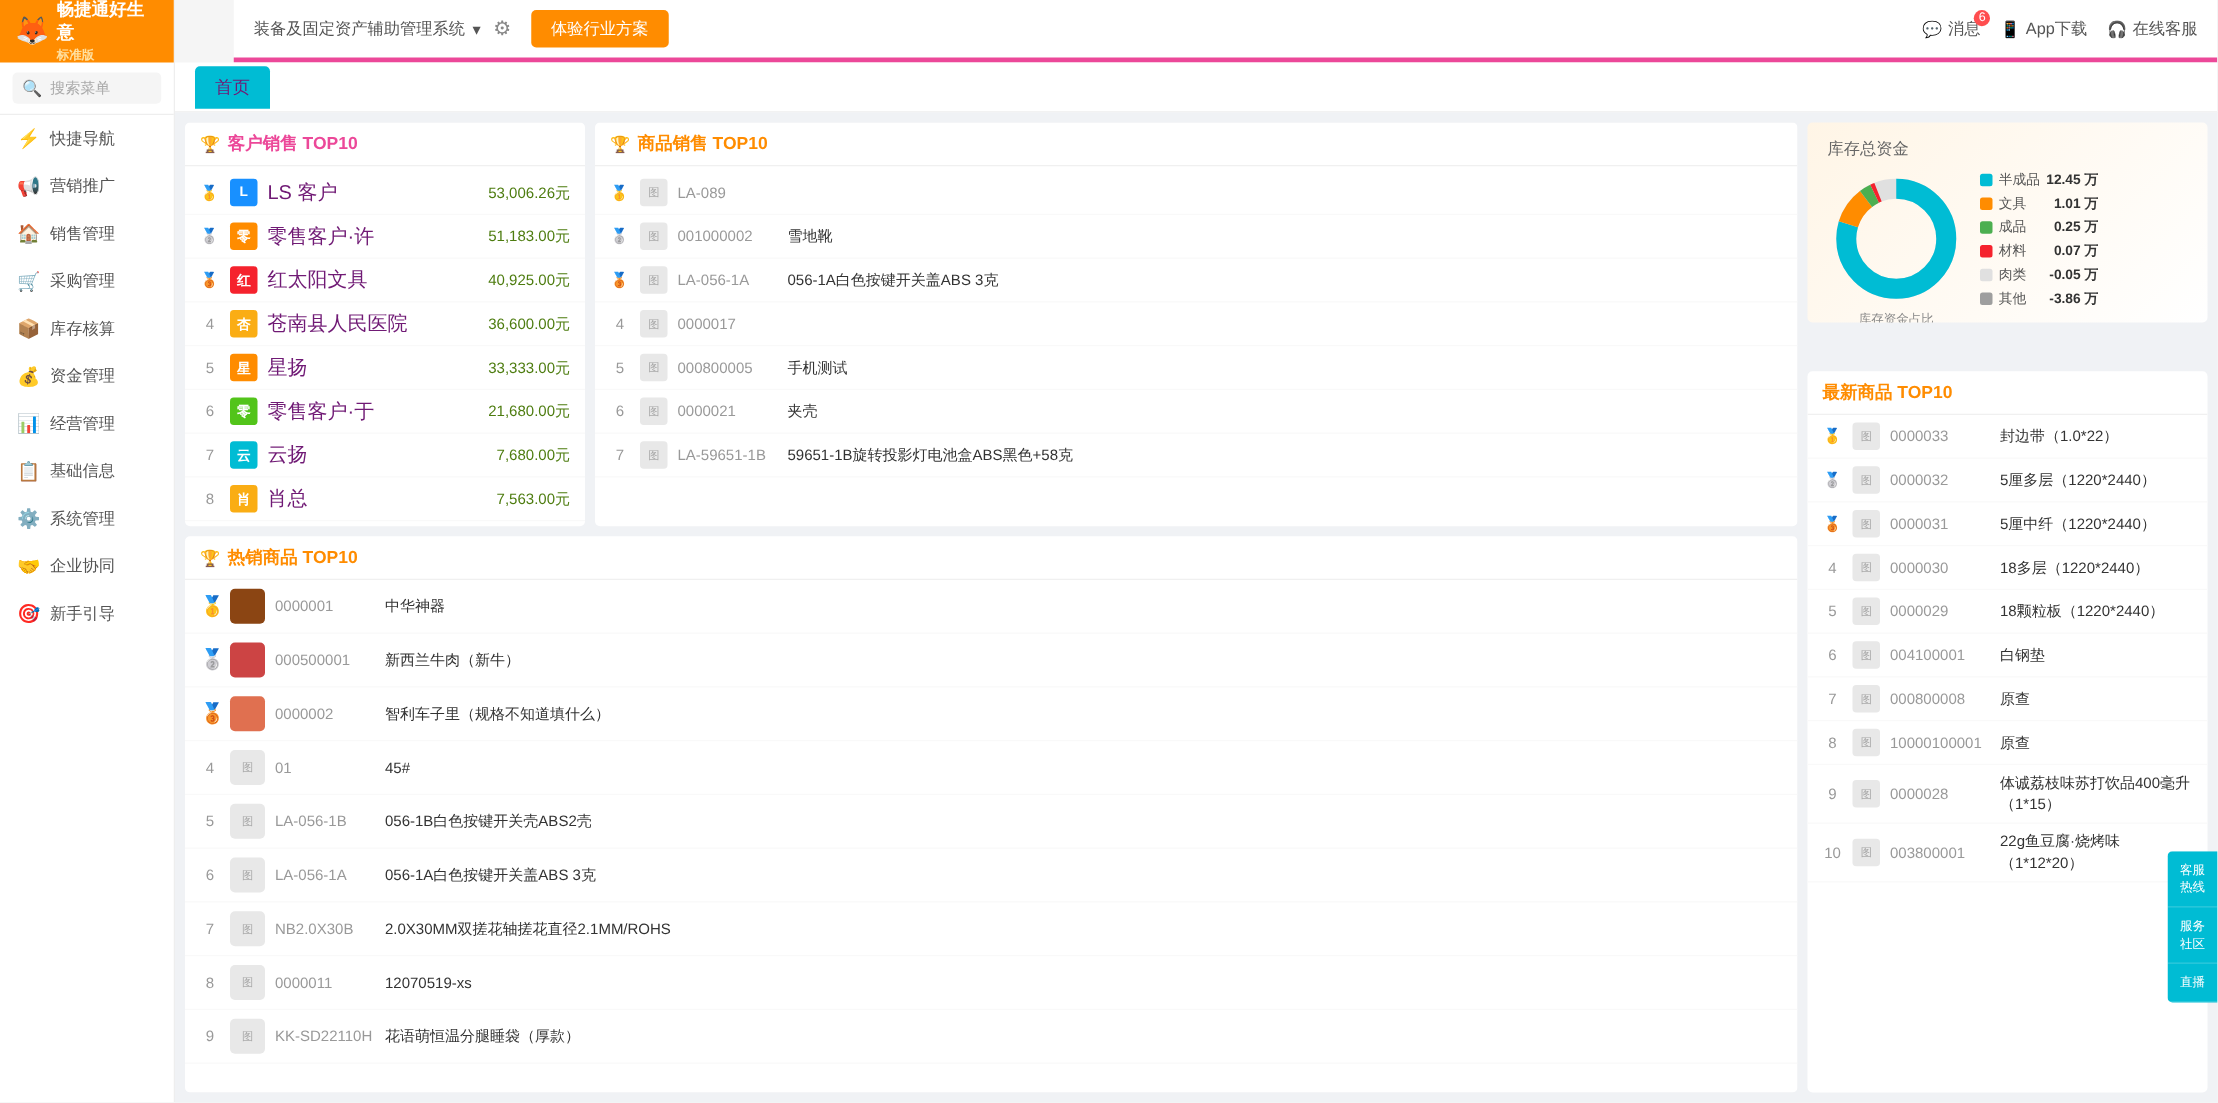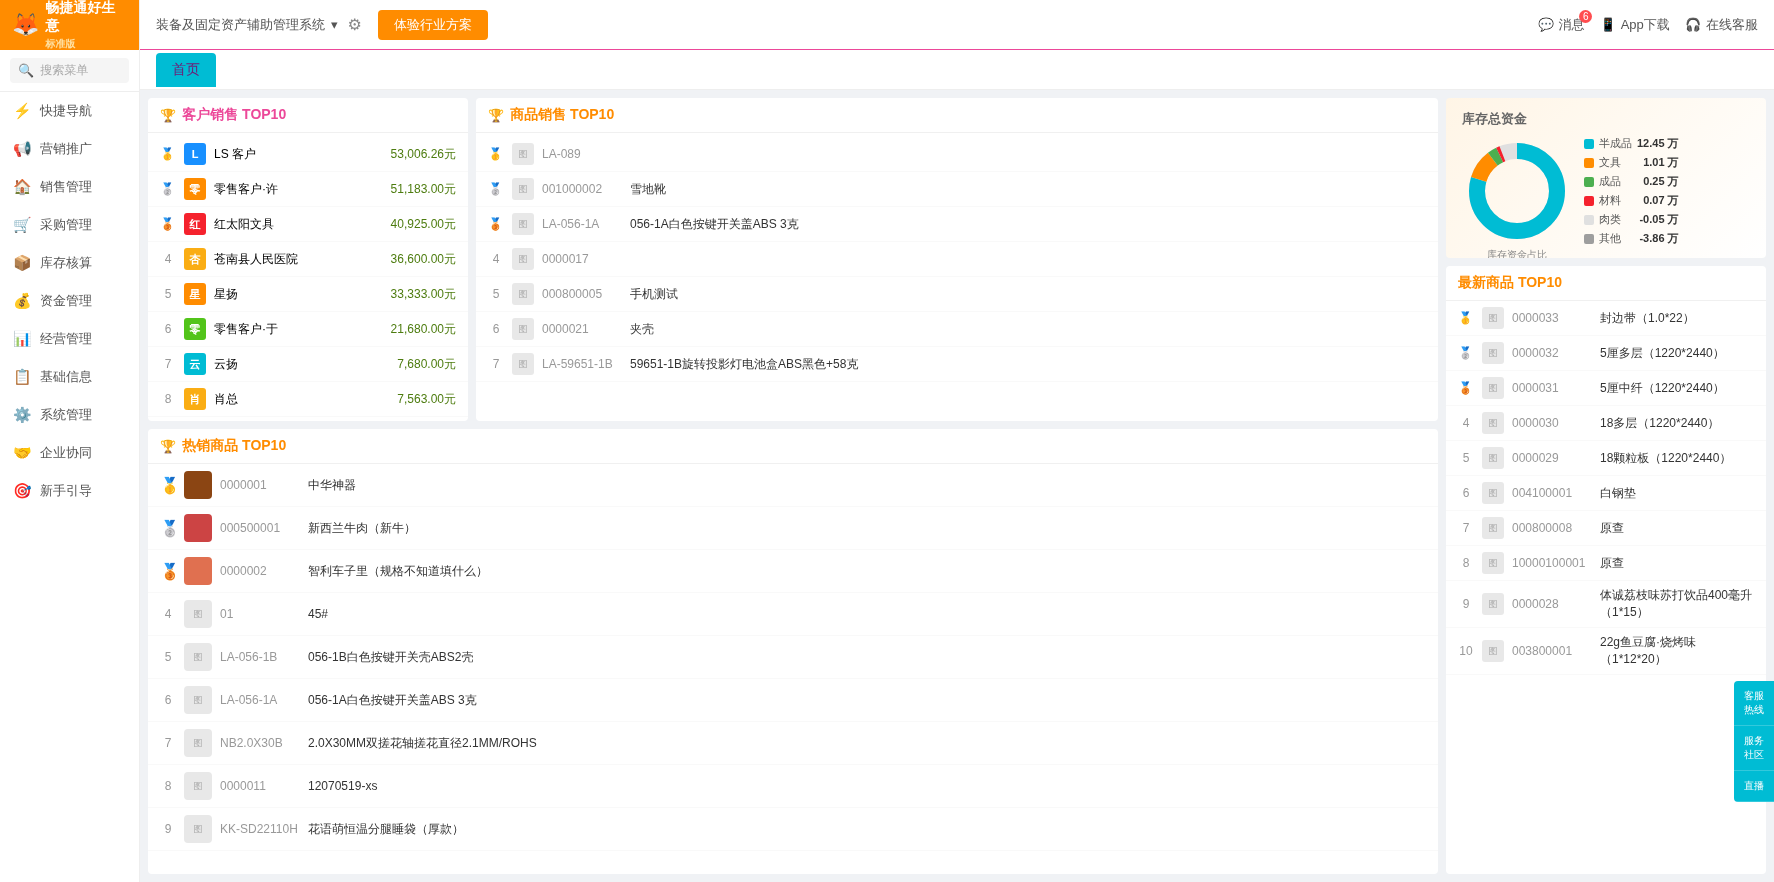--- a/index.html
+++ b/index.html
@@ -64,11 +64,12 @@
     .topbar {
       height: 50px;
       background: #fff;
-      border-bottom: 1px solid #ec4899;
+      border-bottom: 4px solid #ec4899;
       display: flex;
       align-items: center;
       padding: 0 16px;
       gap: 10px;
+      margin-left: 47px;
     }
     .topbar-system-select {
       display: flex;

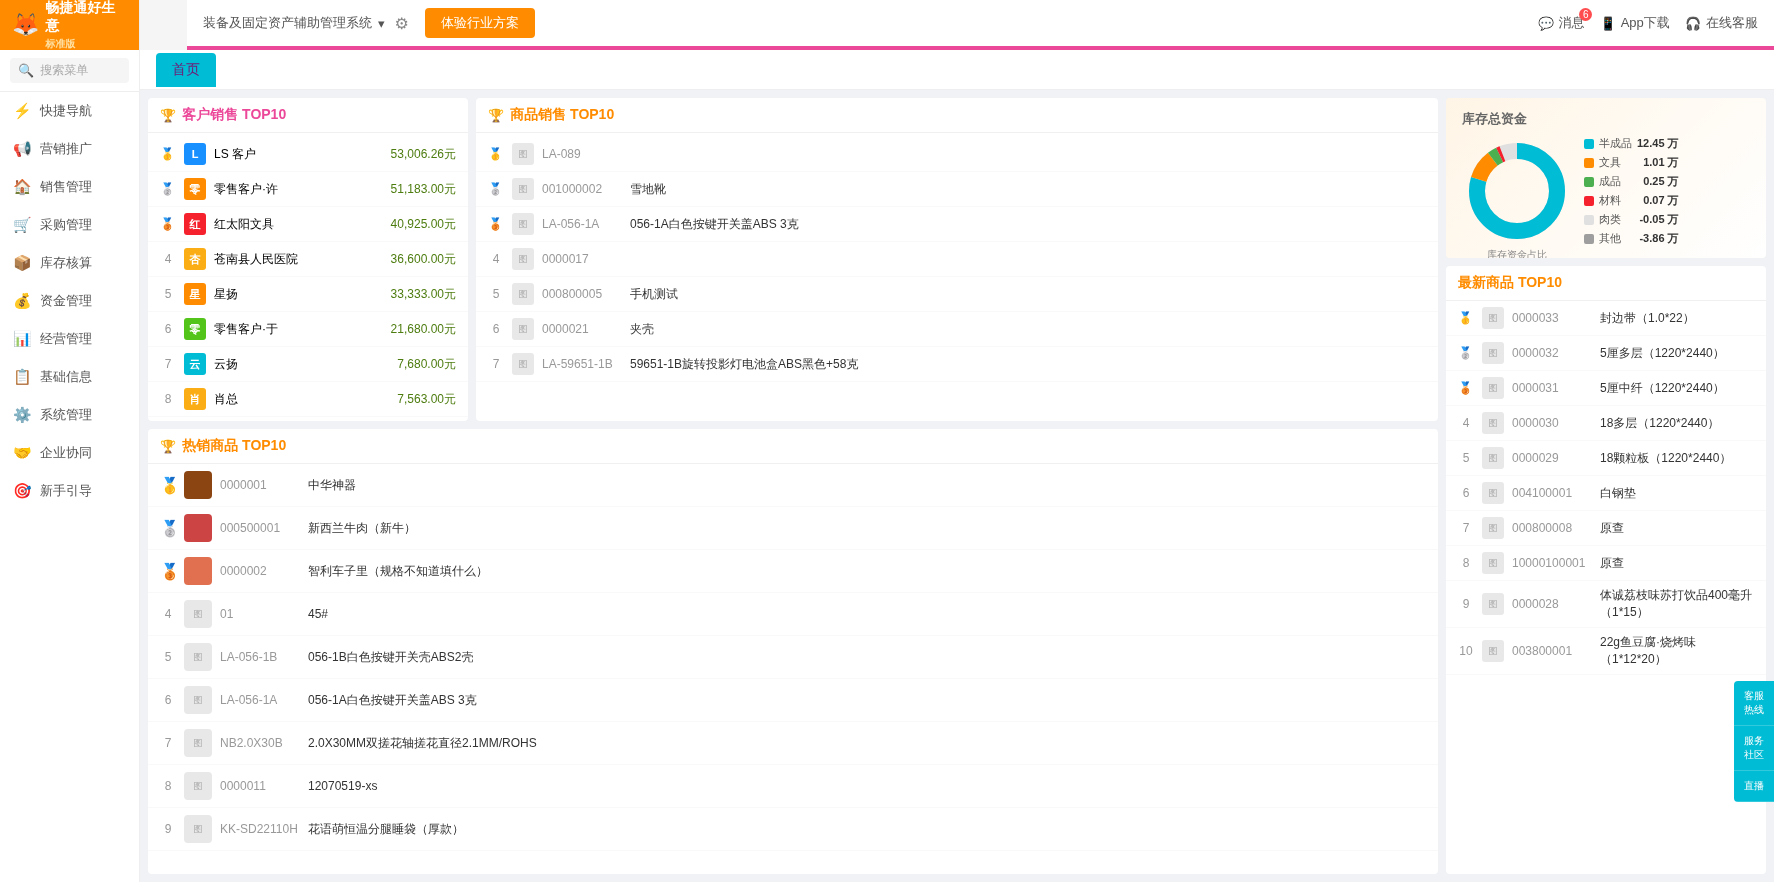--- a/index.html
+++ b/index.html
@@ -240,7 +240,7 @@
       border-radius: 4px;
       padding: 12px 16px;
     }
-    .inv-title { font-size: 13px; color: #666; margin-bottom: 8px; display: flex; align-items: center; gap: 6px; font-weight: bold; }
+    .inv-title { font-size: 13px; color: #666; margin-bottom: 8px; display: flex; align-items: center; gap: 6px; }
     .inv-amount { font-size: 28px; color: #ff8c00; font-weight: bold; }
     .inv-amount-unit { font-size: 16px; color: #ff8c00; }
 

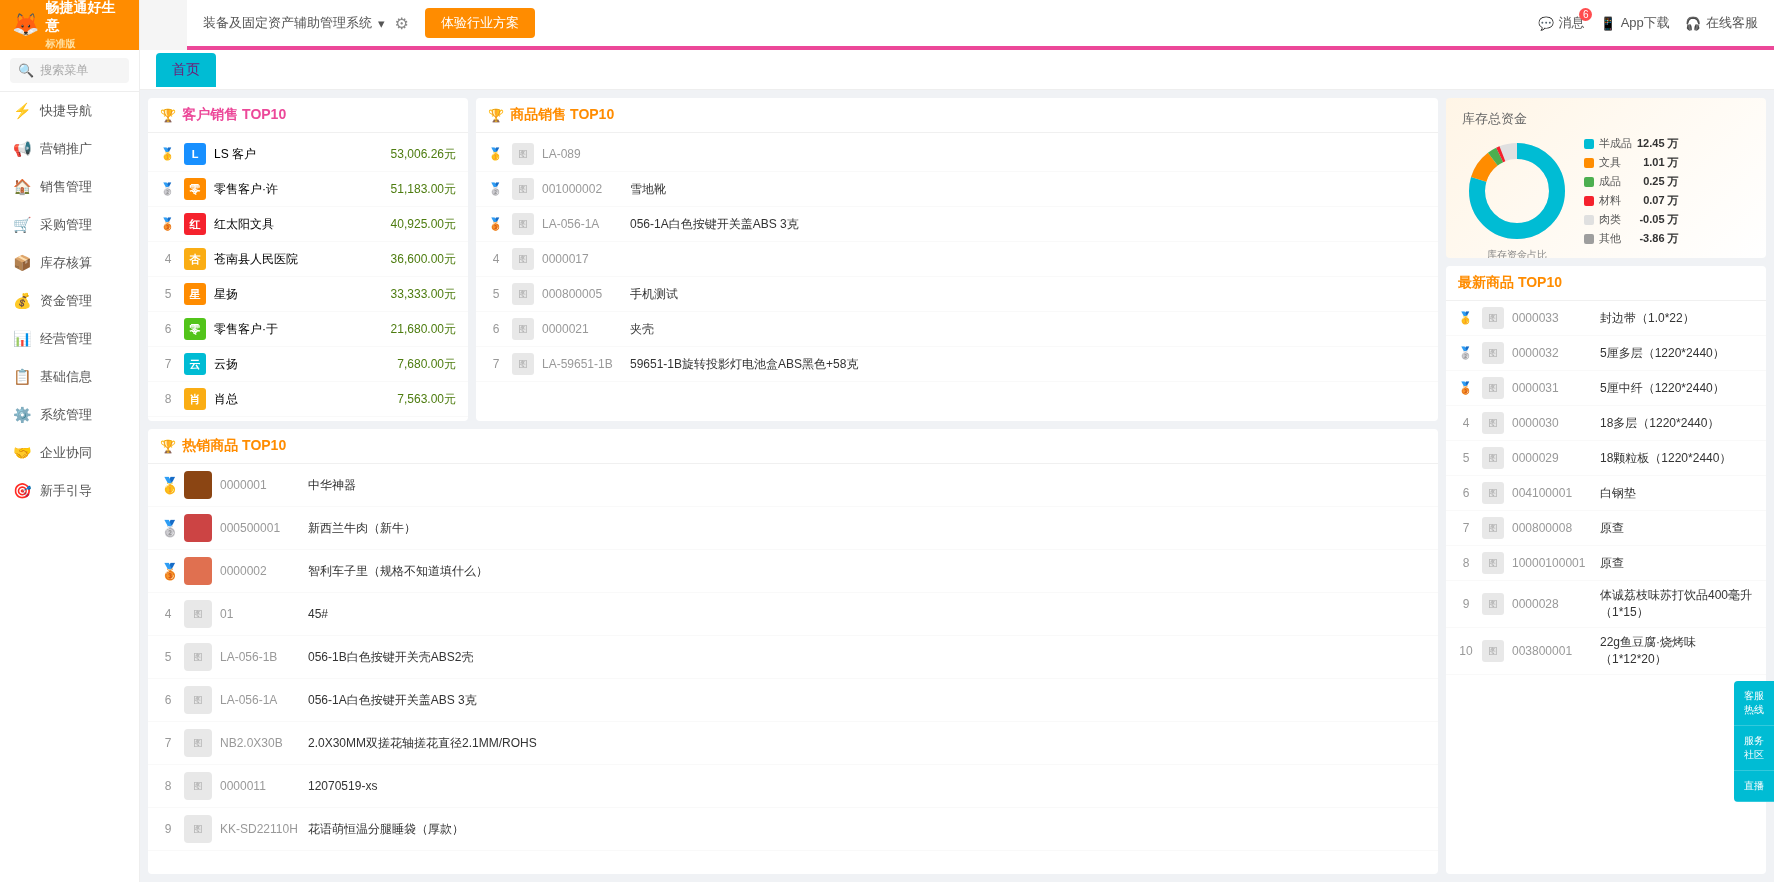--- a/index.html
+++ b/index.html
@@ -187,7 +187,7 @@
       display: flex; align-items: center; justify-content: center;
       color: #fff; font-size: 11px; font-weight: bold; flex-shrink: 0;
     }
-    .rank-name { flex: 1; color: #000000; font-size: 12px; }
+    .rank-name { flex: 1; color: #701a75; font-size: 16px; }
     .rank-value { color: #4d7c0f; font-size: 12px; font-weight: 500; }
 
     

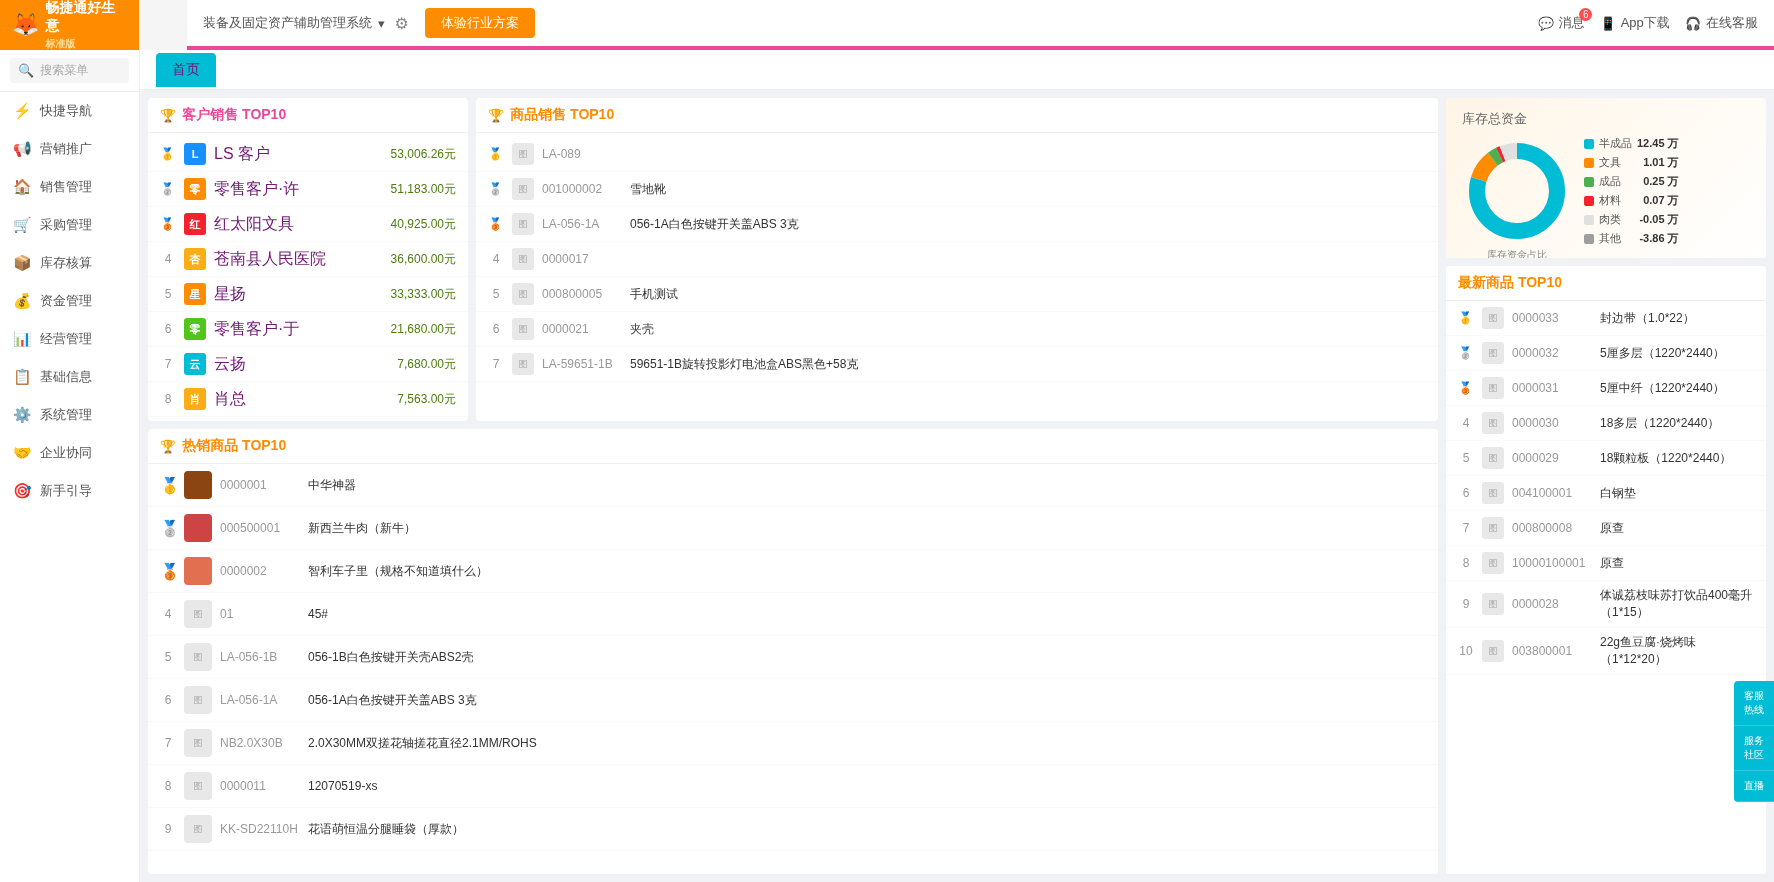--- a/index.html
+++ b/index.html
@@ -278,6 +278,7 @@
       border-radius: 4px;
       flex: 1;
       overflow-y: auto;
+      margin-top: 31px;
     }
     .new-prod-item {
       display: flex;

